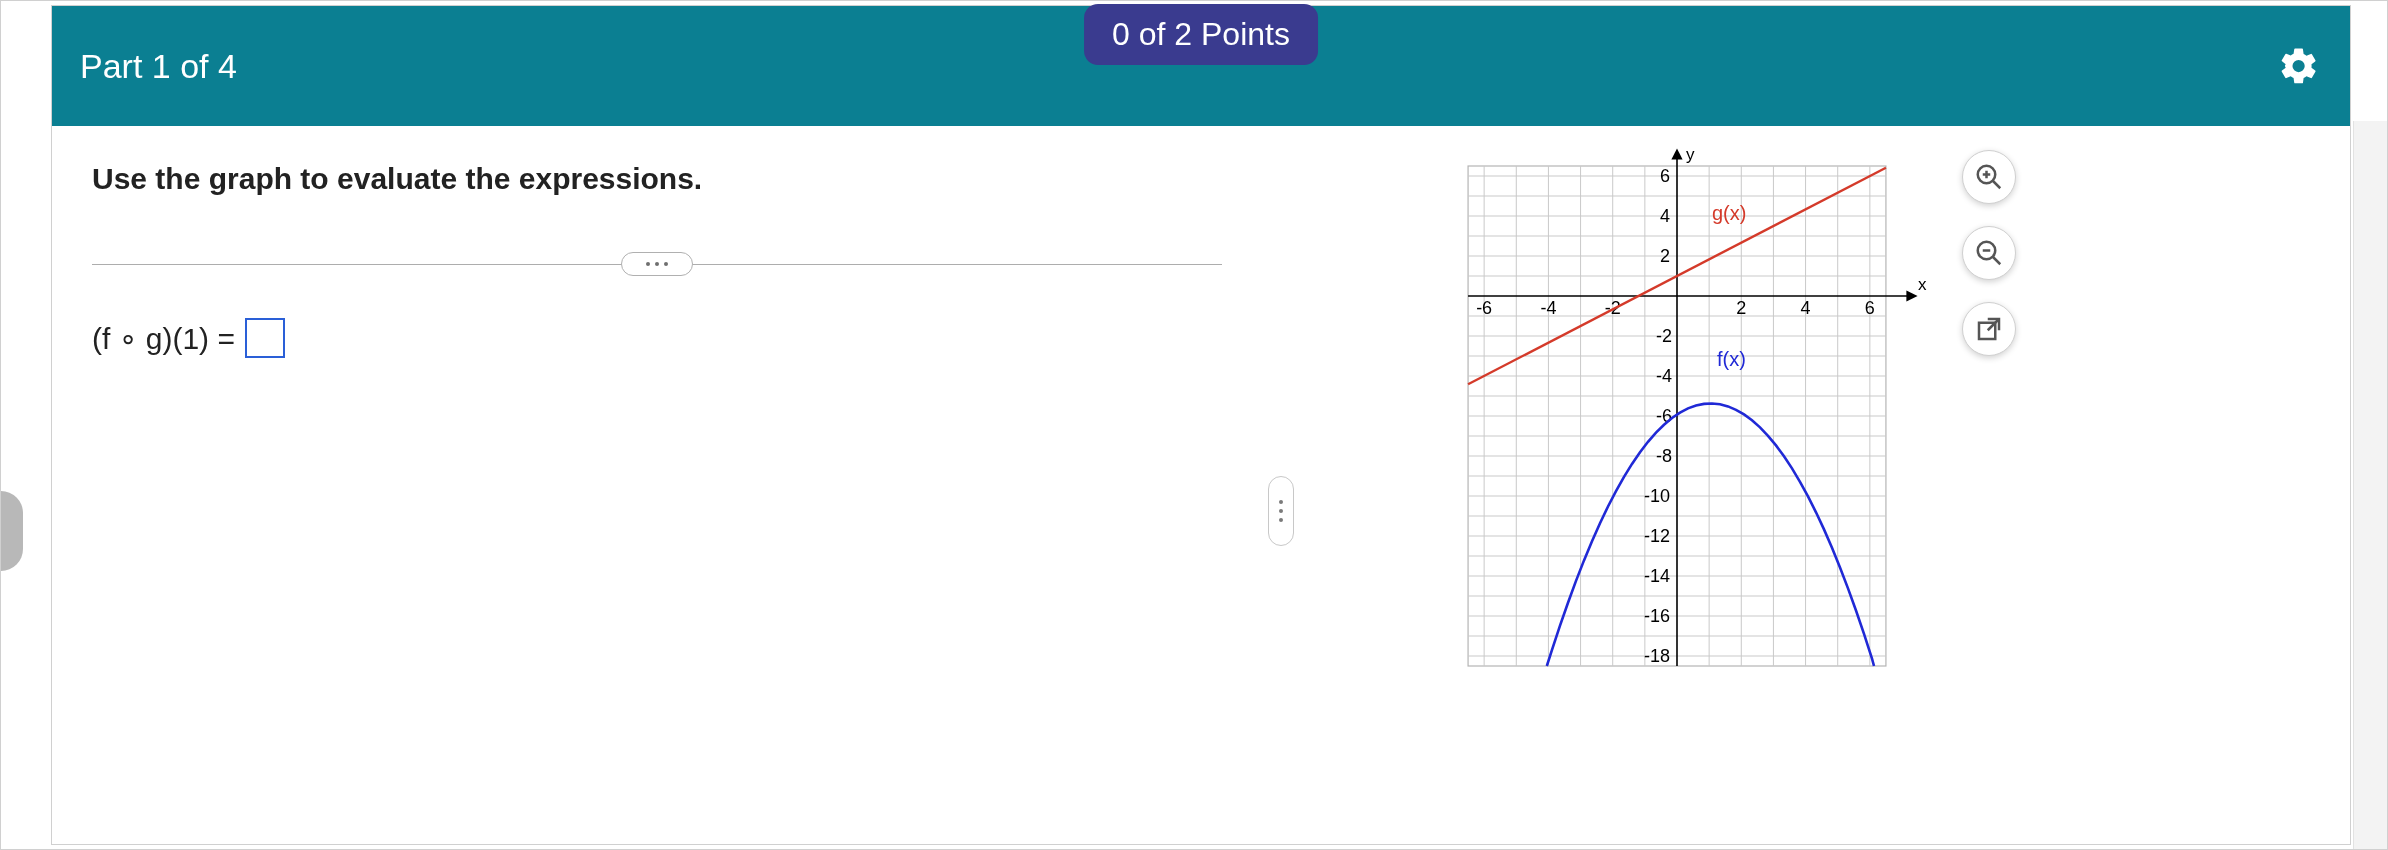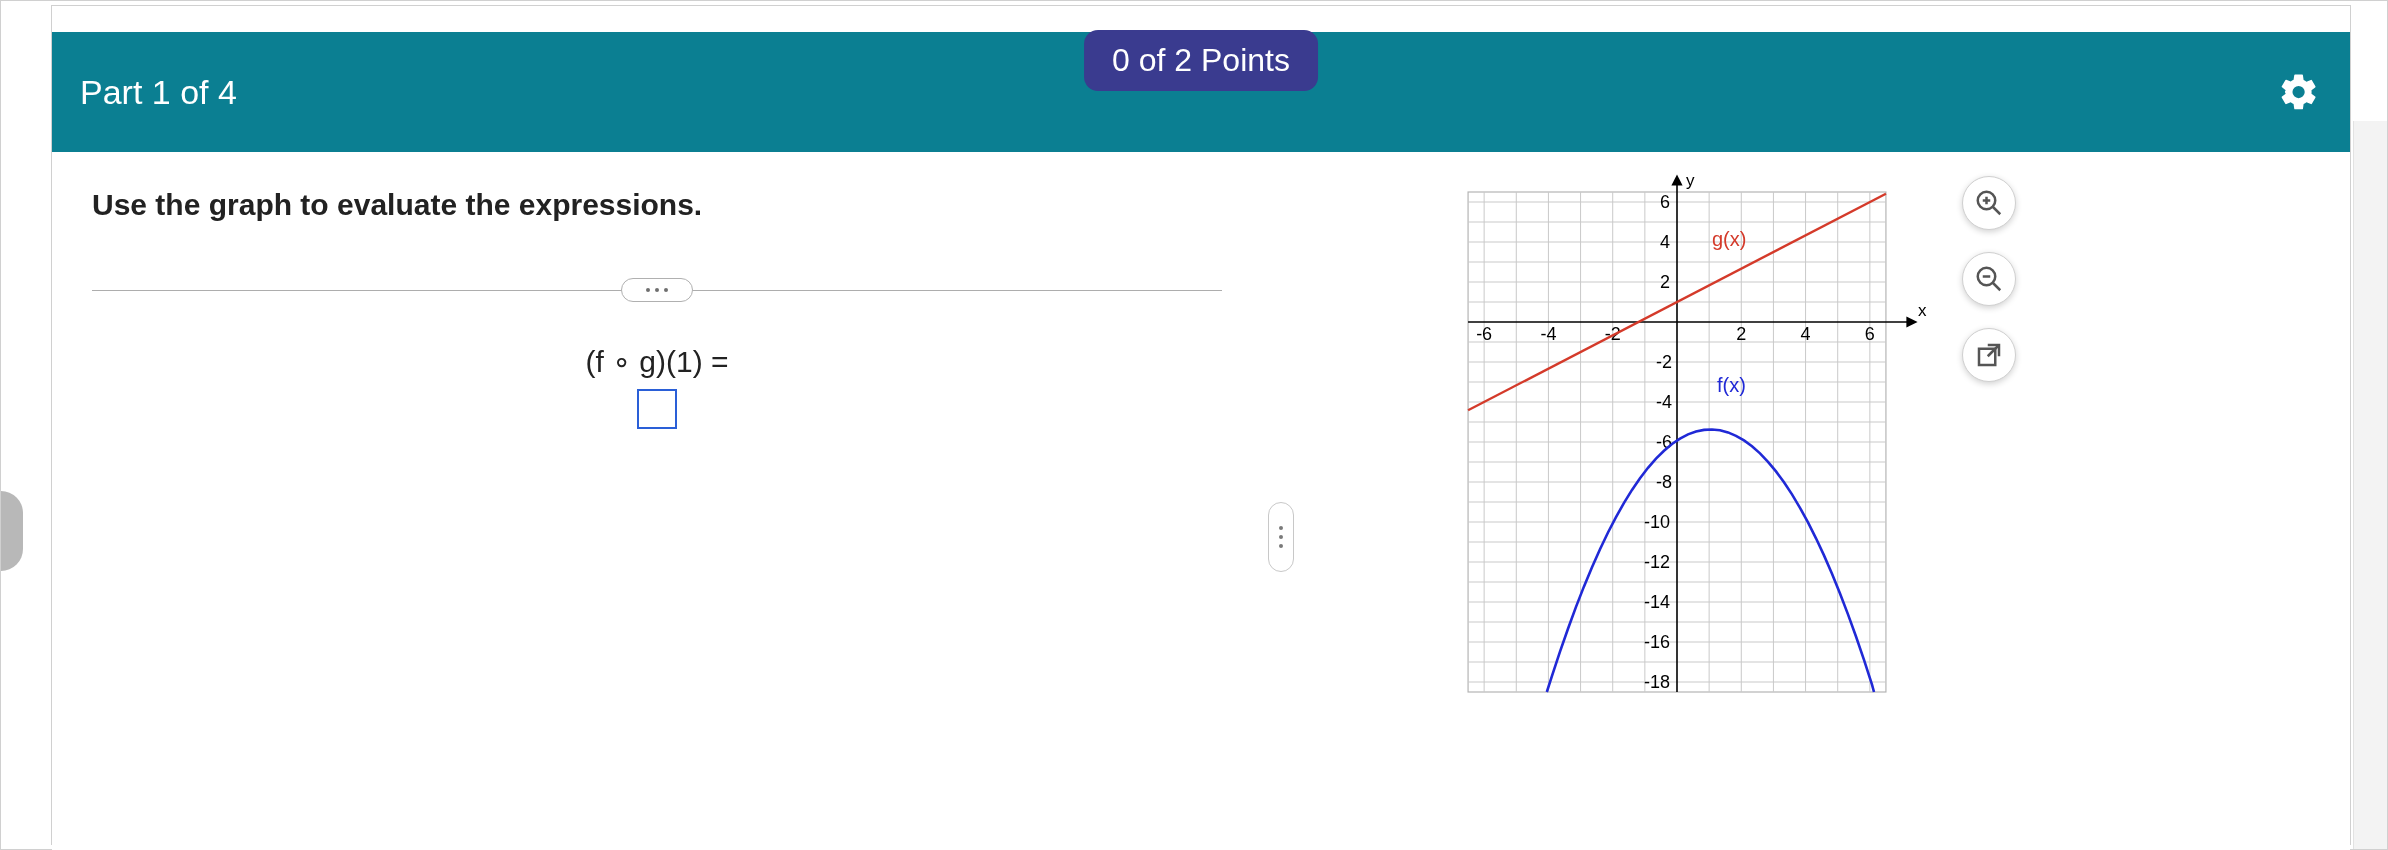--- a/index.html
+++ b/index.html
@@ -49,7 +49,6 @@
     align-items: center;
     padding-left: 28px;
     font-size: 34px;
-    margin-top: 26px;
   }
 
   .points-badge {

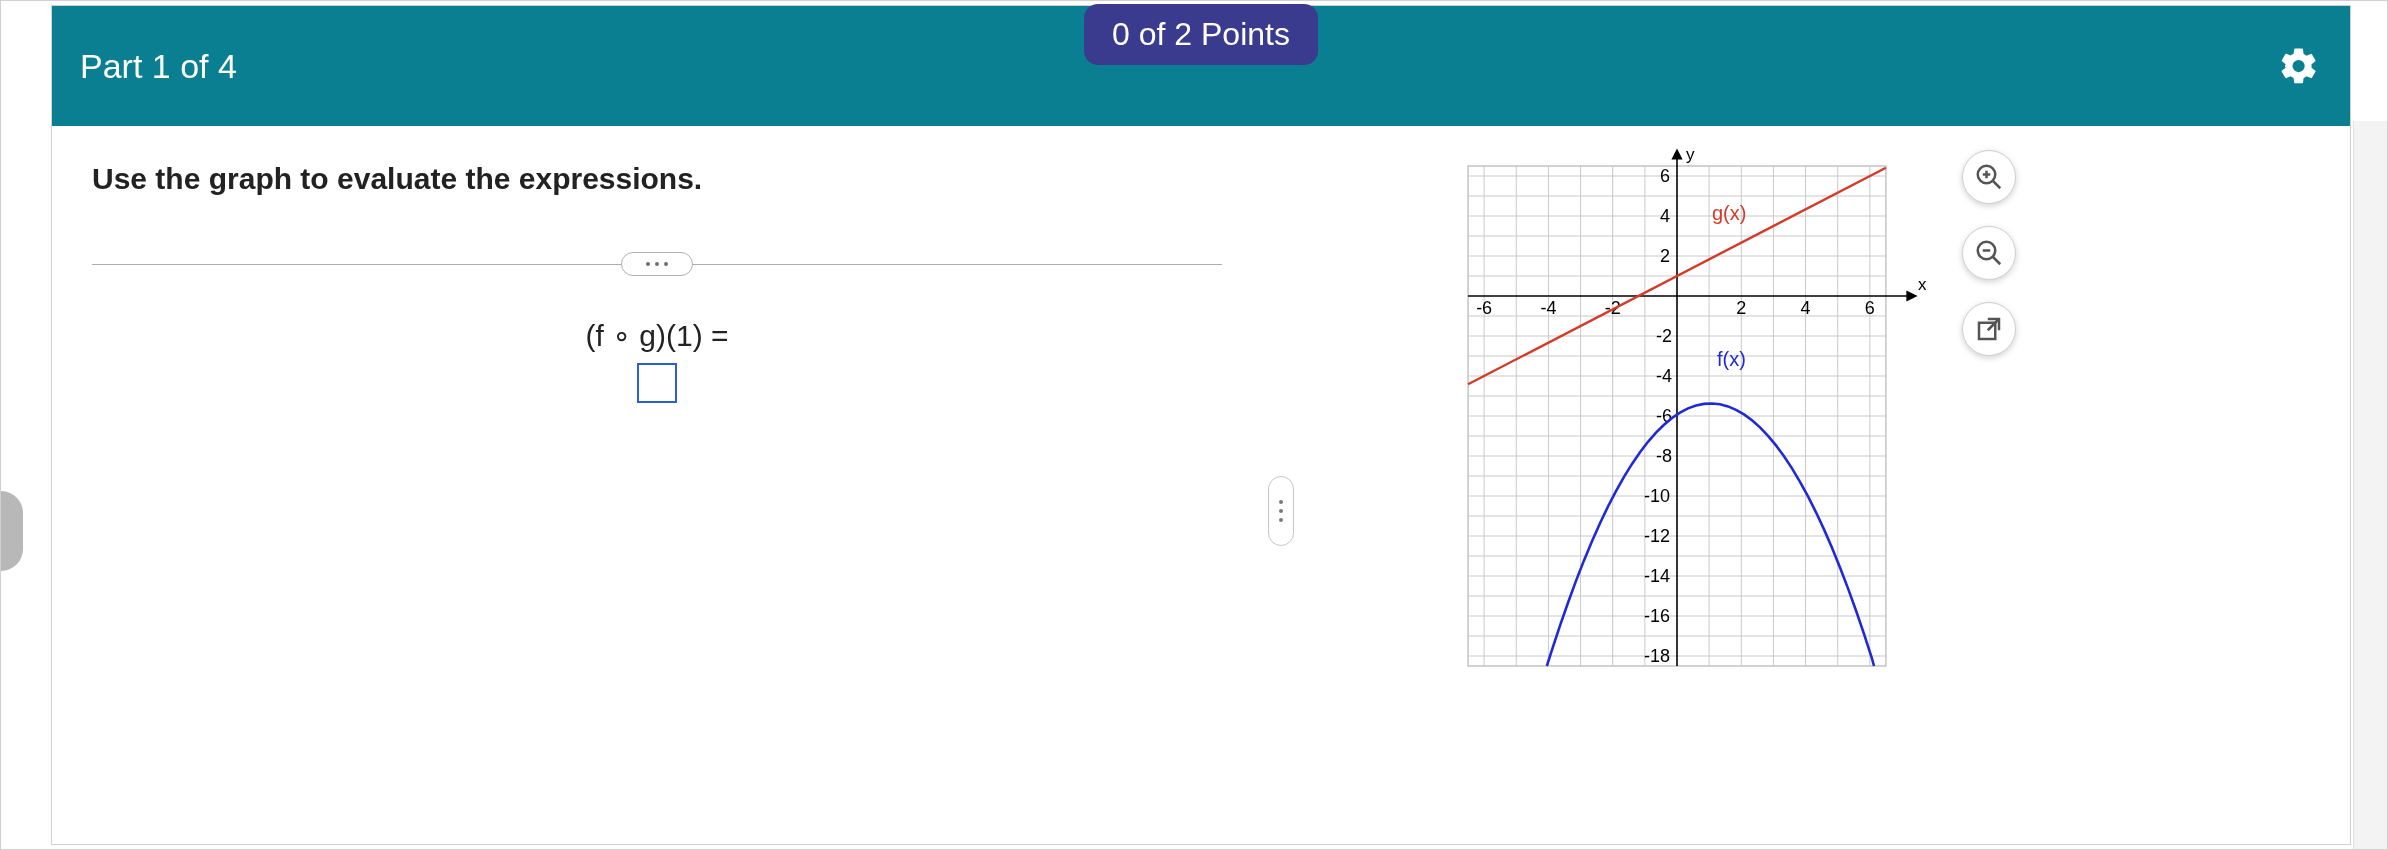--- a/index.html
+++ b/index.html
@@ -140,7 +140,6 @@
     display: flex;
     align-items: center;
     gap: 10px;
-    flex-direction: column;
   }
   .answer-box {
     display: inline-block;

